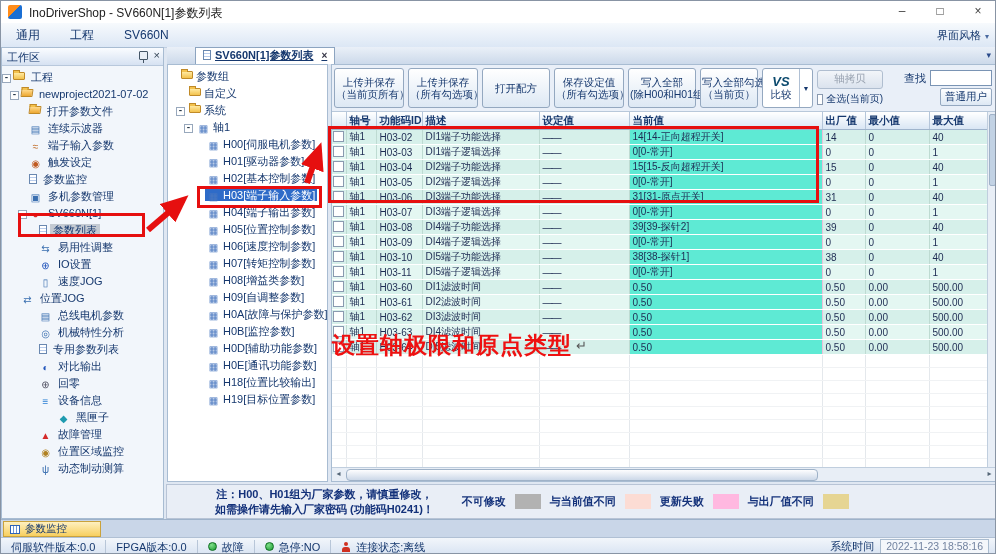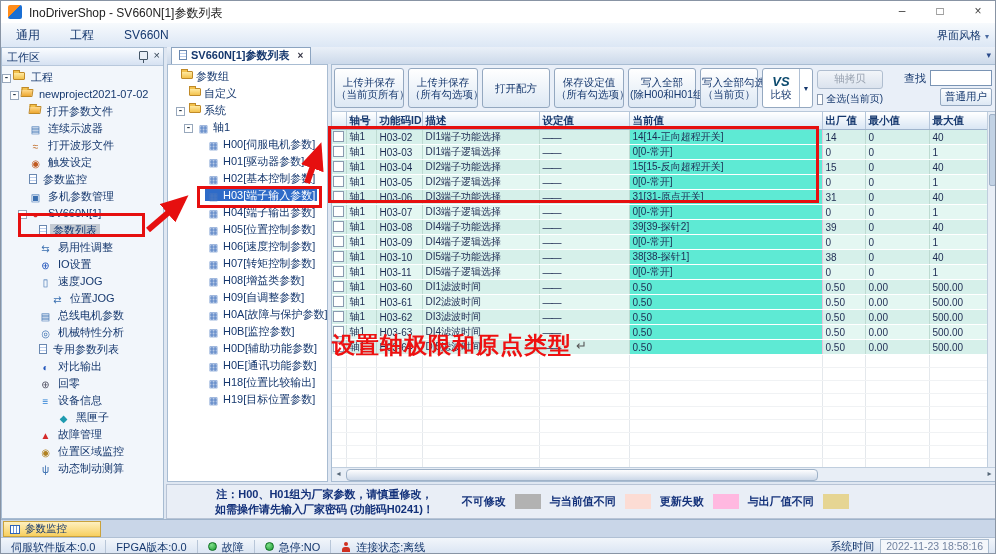--- a/index.html
+++ b/index.html
@@ -37,7 +37,7 @@
   .tlabel.sel{background:#c4cad2;}
   
   .doctabs{position:absolute;left:166px;top:46px;width:830px;height:17px;background:linear-gradient(#eaf0f8,#ccd9ea);}
-  .dtab{position:absolute;left:4px;top:0px;height:16px;background:#fff;border:1px solid #8ca4c0;border-bottom:none;padding:0 7px;font-size:11px;font-weight:bold;color:#16386e;line-height:15px;white-space:nowrap;}
+  .dtab{position:absolute;left:28px;top:0px;height:16px;background:#fff;border:1px solid #8ca4c0;border-bottom:none;padding:0 7px;font-size:11px;font-weight:bold;color:#16386e;line-height:15px;white-space:nowrap;text-decoration:underline;}
   .dtab .ico.doc{margin-right:4px;}
   .tab-close{margin-left:8px;font-weight:bold;color:#334;font-size:10px;}
   .tab-overflow{position:absolute;right:6px;top:3px;font-size:9px;color:#2a4a8a;}

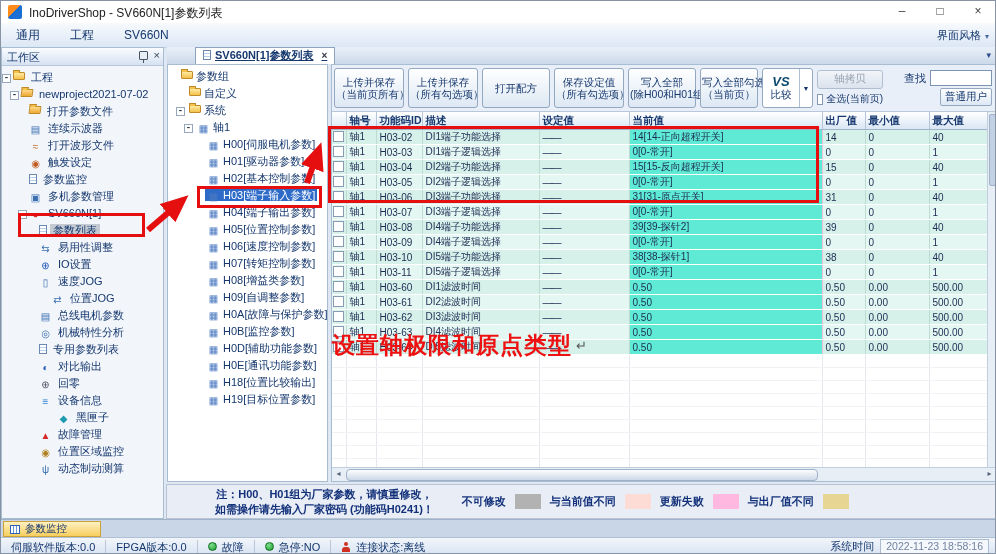--- a/index.html
+++ b/index.html
@@ -146,7 +146,7 @@
         <div class="titem" style="padding-left: 8px;"><span class="exp">-</span><span class="ico folder open"></span><span class="tlabel">newproject2021-07-02</span></div>
         <div class="titem" style="padding-left: 16px;"><span class="exp" style="visibility: hidden;">-</span><span class="ico folder open"></span><span class="tlabel">打开参数文件</span></div>
         <div class="titem" style="padding-left: 16px;"><span class="exp" style="visibility: hidden;">-</span><span class="ico glyph" style="color: rgb(58, 111, 176);">▤</span><span class="tlabel">连续示波器</span></div>
-        <div class="titem" style="padding-left: 16px;"><span class="exp" style="visibility: hidden;">-</span><span class="ico glyph" style="color: rgb(192, 104, 32);">≈</span><span class="tlabel">打开波形文件</span></div>
+        <div class="titem" style="padding-left: 16px;"><span class="exp" style="visibility: hidden;">-</span><span class="ico glyph" style="color: rgb(192, 104, 32);">≈</span><span class="tlabel">端子输入参数</span></div>
         <div class="titem" style="padding-left: 16px;"><span class="exp" style="visibility: hidden;">-</span><span class="ico glyph" style="color: rgb(192, 90, 32);">◉</span><span class="tlabel">触发设定</span></div>
         <div class="titem" style="padding-left: 16px;"><span class="exp" style="visibility: hidden;">-</span><span class="ico doc"></span><span class="tlabel">参数监控</span></div>
         <div class="titem" style="padding-left: 16px;"><span class="exp" style="visibility: hidden;">-</span><span class="ico glyph" style="color: rgb(58, 111, 176);">▣</span><span class="tlabel">多机参数管理</span></div>

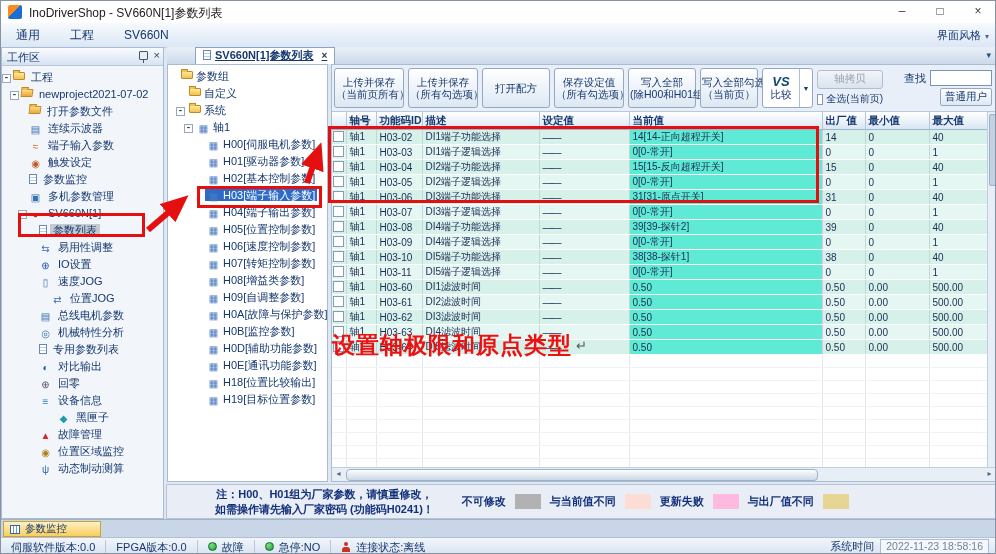--- a/index.html
+++ b/index.html
@@ -155,7 +155,7 @@
         <div class="titem" style="padding-left: 26px;"><span class="exp" style="visibility: hidden;">-</span><span class="ico glyph" style="color: rgb(58, 111, 176);">⇆</span><span class="tlabel">易用性调整</span></div>
         <div class="titem" style="padding-left: 26px;"><span class="exp" style="visibility: hidden;">-</span><span class="ico glyph" style="color: rgb(34, 85, 187);">⊕</span><span class="tlabel">IO设置</span></div>
         <div class="titem" style="padding-left: 26px;"><span class="exp" style="visibility: hidden;">-</span><span class="ico glyph" style="color: rgb(58, 111, 176);">▯</span><span class="tlabel">速度JOG</span></div>
-        <div class="titem" style="padding-left: 38px;"><span class="exp" style="visibility: hidden;">-</span><span class="ico glyph" style="color: rgb(58, 111, 176);">⇄</span><span class="tlabel">位置JOG</span></div>
+        <div class="titem" style="padding-left: 8px;"><span class="exp" style="visibility: hidden;">-</span><span class="ico glyph" style="color: rgb(58, 111, 176);">⇄</span><span class="tlabel">位置JOG</span></div>
         <div class="titem" style="padding-left: 26px;"><span class="exp" style="visibility: hidden;">-</span><span class="ico glyph" style="color: rgb(58, 111, 176);">▤</span><span class="tlabel">总线电机参数</span></div>
         <div class="titem" style="padding-left: 26px;"><span class="exp" style="visibility: hidden;">-</span><span class="ico glyph" style="color: rgb(58, 111, 176);">◎</span><span class="tlabel">机械特性分析</span></div>
         <div class="titem" style="padding-left: 26px;"><span class="exp" style="visibility: hidden;">-</span><span class="ico doc"></span><span class="tlabel">专用参数列表</span></div>

